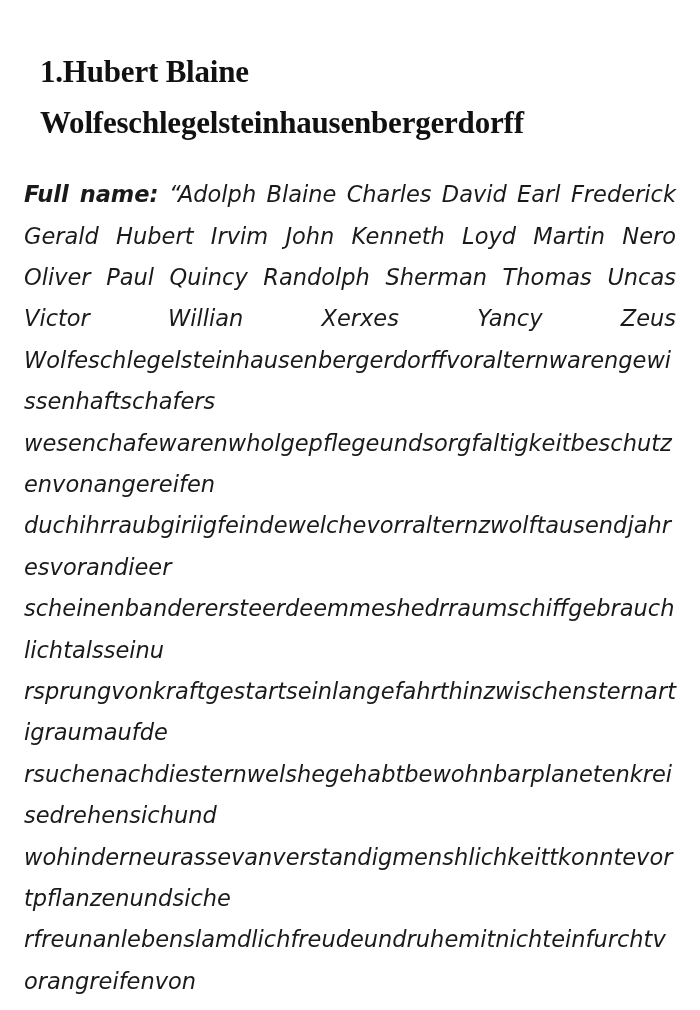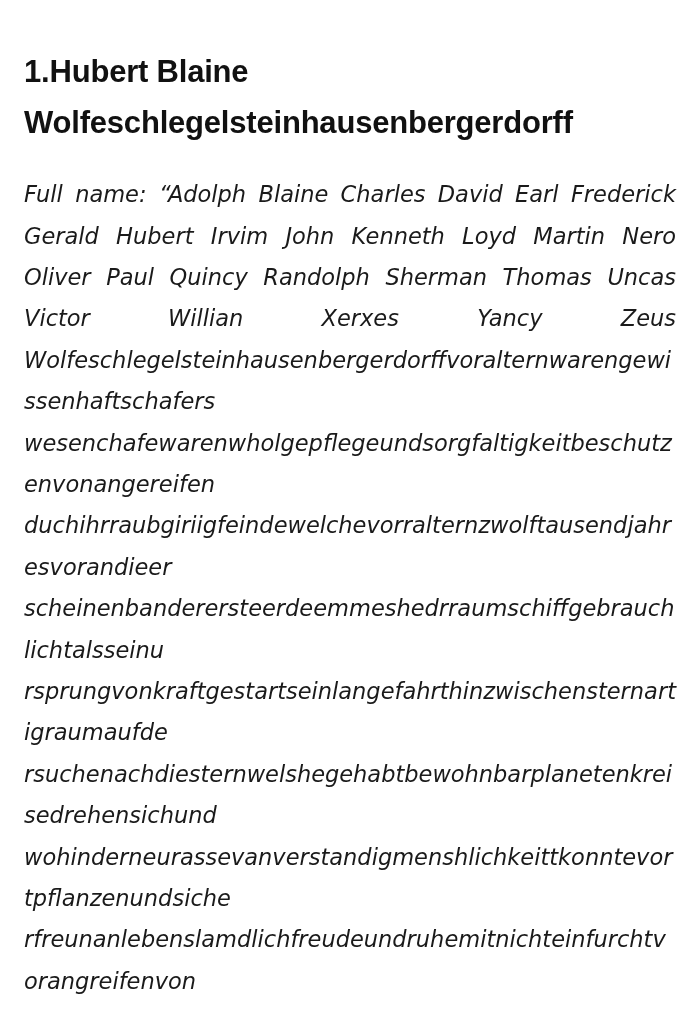--- a/index.html
+++ b/index.html
@@ -22,13 +22,13 @@
     background: #ffffff;
   }
   .heading {
-    font-family: Liberation Sans, sans-serif;
+    font-family: Liberation Serif, serif;
     font-weight: bold;
     font-size: 31px;
     line-height: 1.65;
     letter-spacing: -0.2px;
     color: #111111;
-    margin: 0 0 26px 0;
+    margin: 0 0 26px 16px;
     word-break: break-word;
   }
   .heading .num {

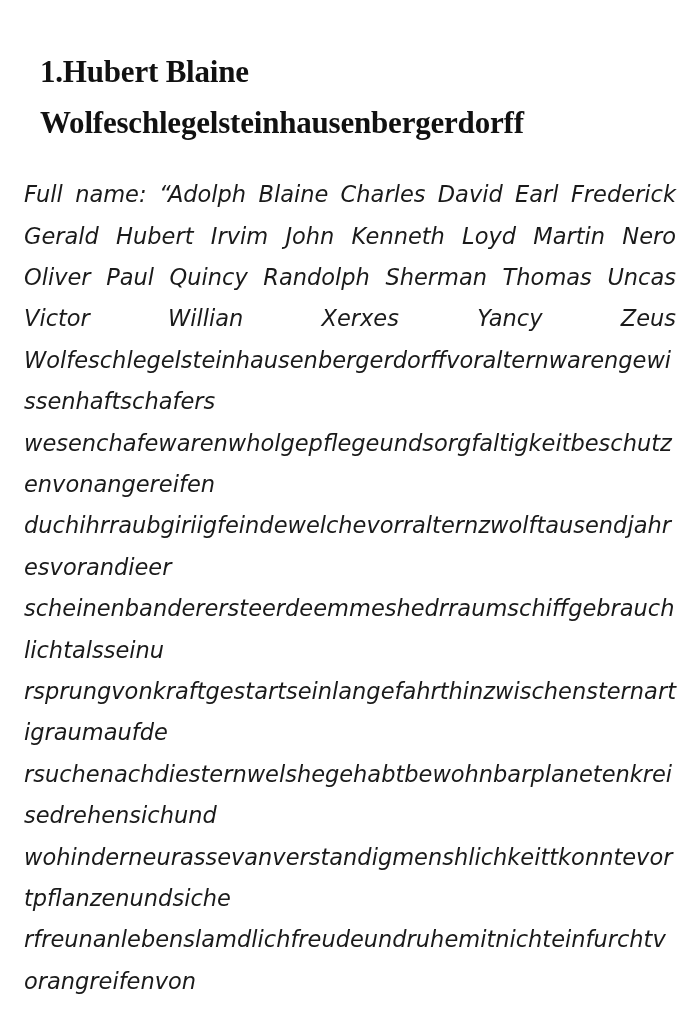--- a/index.html
+++ b/index.html
@@ -46,7 +46,7 @@
     hyphens: auto;
   }
   .label {
-    font-weight: normal;
+    font-weight: bold;
     font-style: italic;
   }
   .quote {

